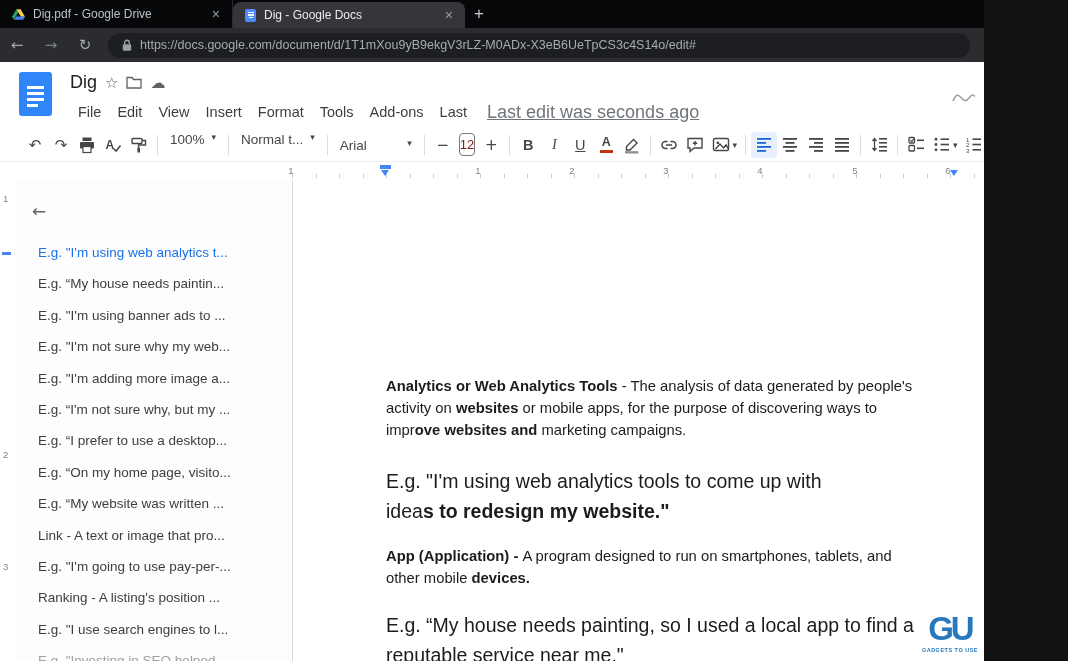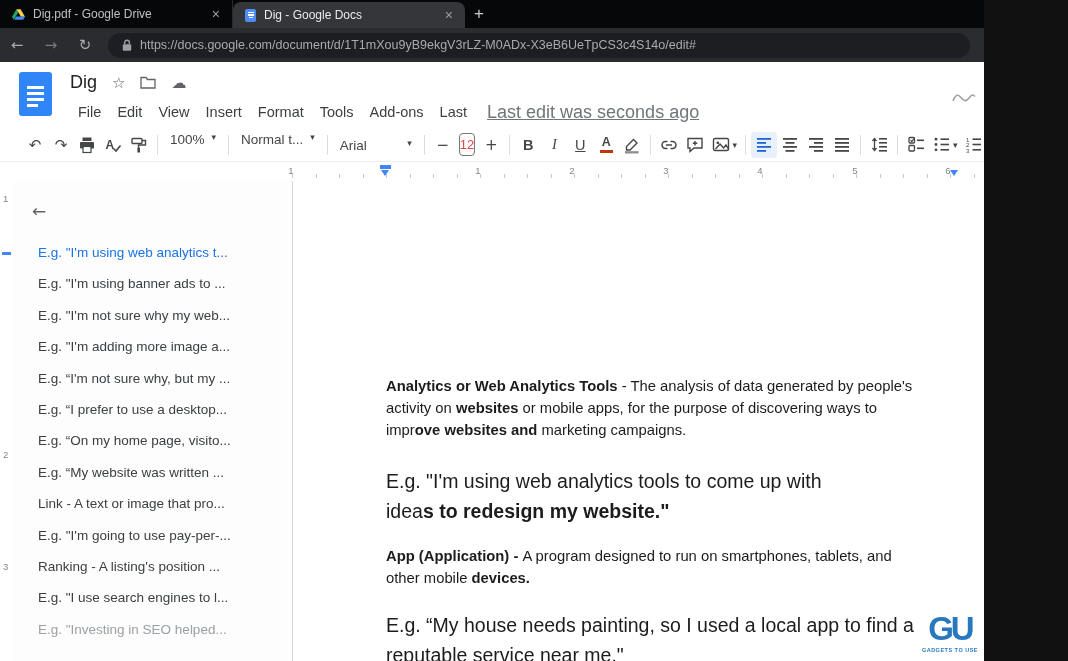--- a/index.html
+++ b/index.html
@@ -31,7 +31,7 @@
   .docs-logo{position:absolute;left:19px;top:10px;width:33px;height:44px;background:#3086f6;border-radius:3px;display:flex;flex-direction:column;justify-content:flex-end;align-items:center;gap:3.5px;padding-bottom:9px;box-sizing:border-box;cursor:pointer;}
   .docs-logo i{display:block;width:17px;height:2.6px;background:#fff;}
   .docs-logo i.short{width:11px;align-self:flex-start;margin-left:8px;}
-  .title-row{position:absolute;left:70px;top:10px;display:flex;align-items:center;gap:15px;}
+  .title-row{position:absolute;left:70px;top:10px;display:flex;align-items:center;gap:8px;}
   .doc-title{font-size:18px;color:#202124;cursor:text;}
   .hdr-ic{color:#5f6368;font-size:15px;display:inline-flex;align-items:center;cursor:pointer;font-family:"DejaVu Sans",sans-serif;}
   .menu-row{position:absolute;left:70px;top:39px;display:flex;align-items:center;font-size:14.5px;color:#3c4043;}

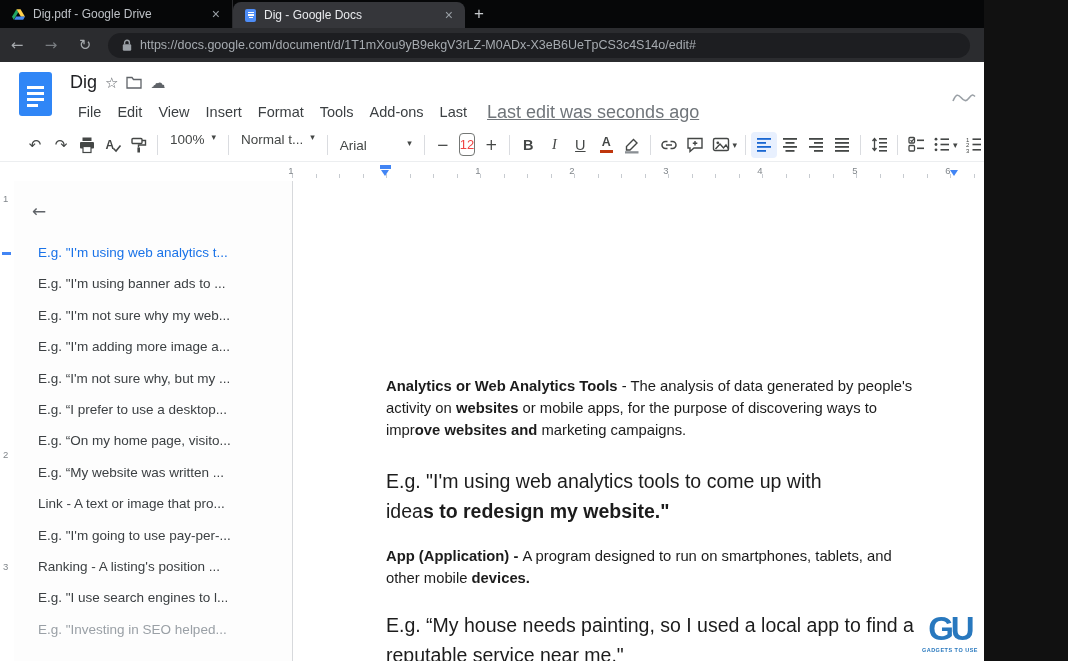--- a/index.html
+++ b/index.html
@@ -48,7 +48,7 @@
   .tb-sep{width:1px;height:20px;background:#dadce0;margin:0 5px;flex:0 0 auto;}
   .tb-select{display:flex;align-items:flex-start;gap:7px;padding:0 7px;height:26px;border-radius:4px;font-size:13.5px;color:#444746;cursor:pointer;flex:0 0 auto;}
   .dd{font-size:9px;color:#444746;font-family:"DejaVu Sans",sans-serif;}
-  .size-box{width:26px;height:21px;border:1px solid #747775;border-radius:4px;display:flex;align-items:center;justify-content:center;font-size:13px;color:#ef4444;margin:0 3px;cursor:text;}
+  .size-box{width:26px;height:21px;border:1px solid #747775;border-radius:4px;display:flex;align-items:center;justify-content:center;font-size:13px;color:#7f1d1d;margin:0 3px;cursor:text;}
   .bold-b{font-weight:700;font-size:14.5px;}
   .ital-i{font-style:italic;font-size:14.5px;font-family:"Liberation Serif",serif;}
   .under-u{text-decoration:underline;font-size:14.5px;}

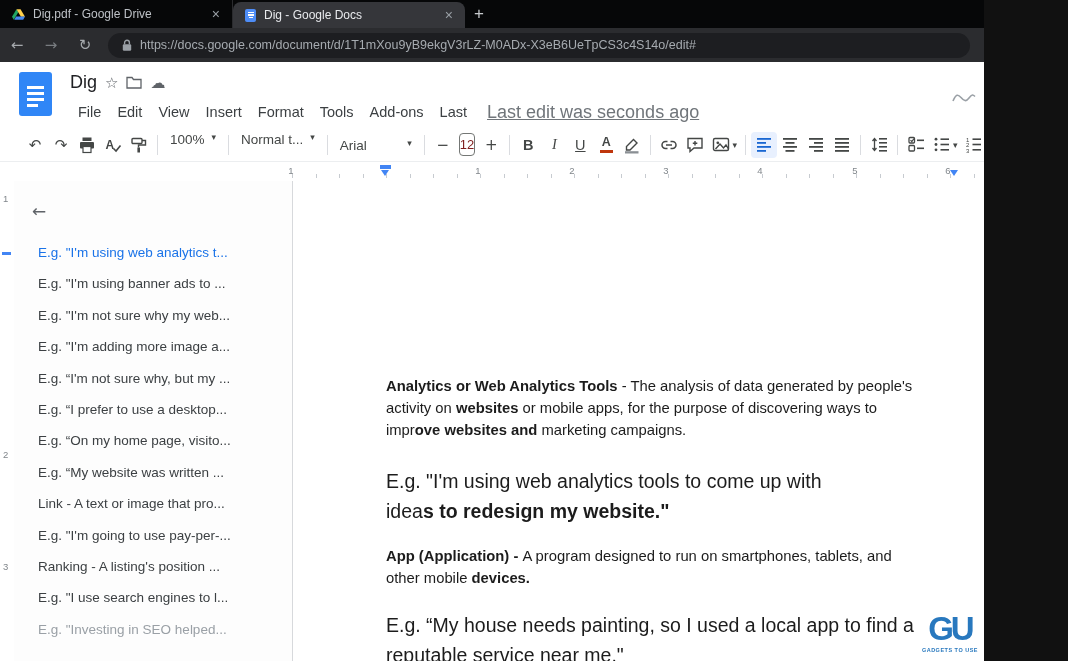--- a/index.html
+++ b/index.html
@@ -355,6 +355,7 @@
       <div class="outline-back">←</div>
       <ul class="outline-list">
         <li class="o-item active">E.g. "I'm using web analytics t...</li>
+        <li class="o-item">E.g. “My house needs paintin...</li>
         <li class="o-item">E.g. "I'm using banner ads to ...</li>
         <li class="o-item">E.g. "I'm not sure why my web...</li>
         <li class="o-item">E.g. "I'm adding more image a...</li>

